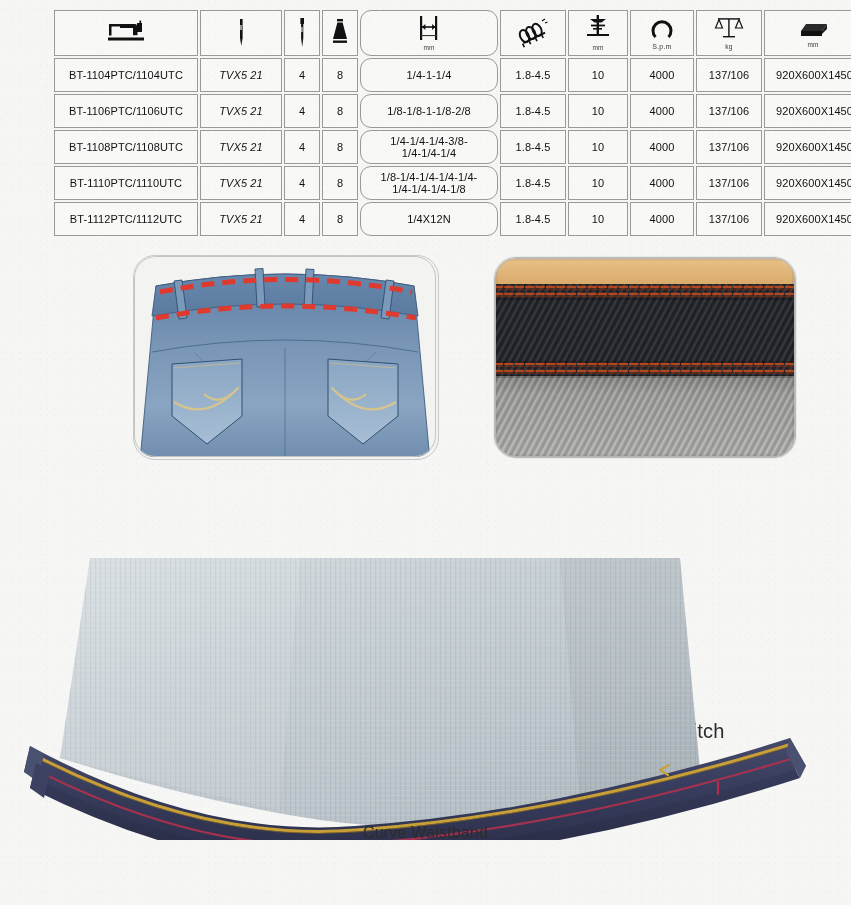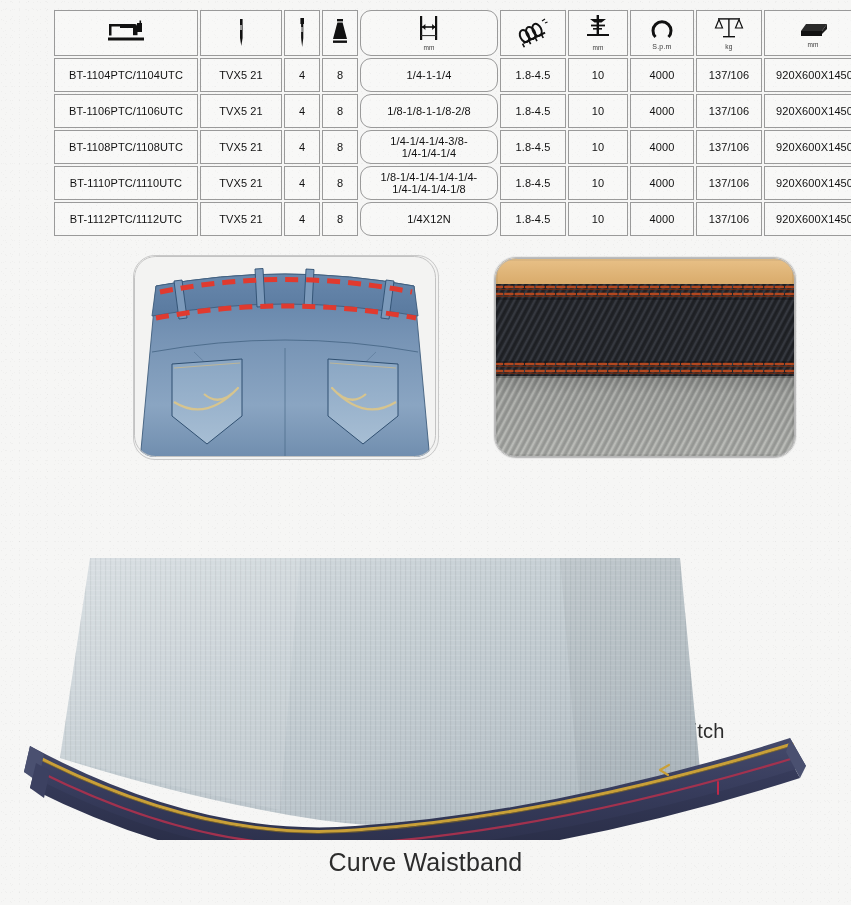--- a/index.html
+++ b/index.html
@@ -68,7 +68,7 @@
   .c-dim    { width: 96px;  }
 
   .model-cell { font-size: 11.5px; }
-  .needle-cell { font-weight: bold; font-size: 11.5px; letter-spacing: 0.2px; }
+  .needle-cell { font-weight: bold; font-size: 11.5px; letter-spacing: 0.2px; font-style: italic; }
   .num-cell { font-size: 12px; }
   .gauge-cell { font-size: 10.5px; }
   .small-num { font-size: 10.5px; }

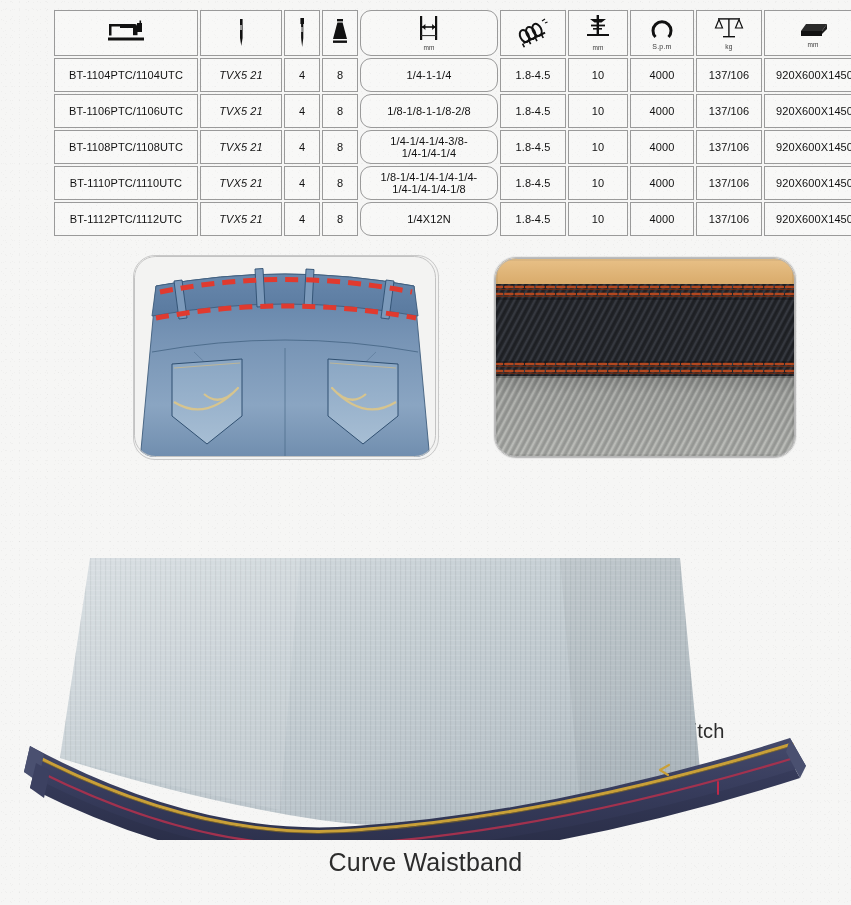--- a/index.html
+++ b/index.html
@@ -135,10 +135,10 @@
   }
   .big-caption {
     position: absolute;
-    left: 0; top: 848px;
+    left: 0; top: 824px;
     width: 851px;
     text-align: center;
-    font-size: 25px;
+    font-size: 16px;
     color: #2c2c2c;
     letter-spacing: 0.2px;
   }

